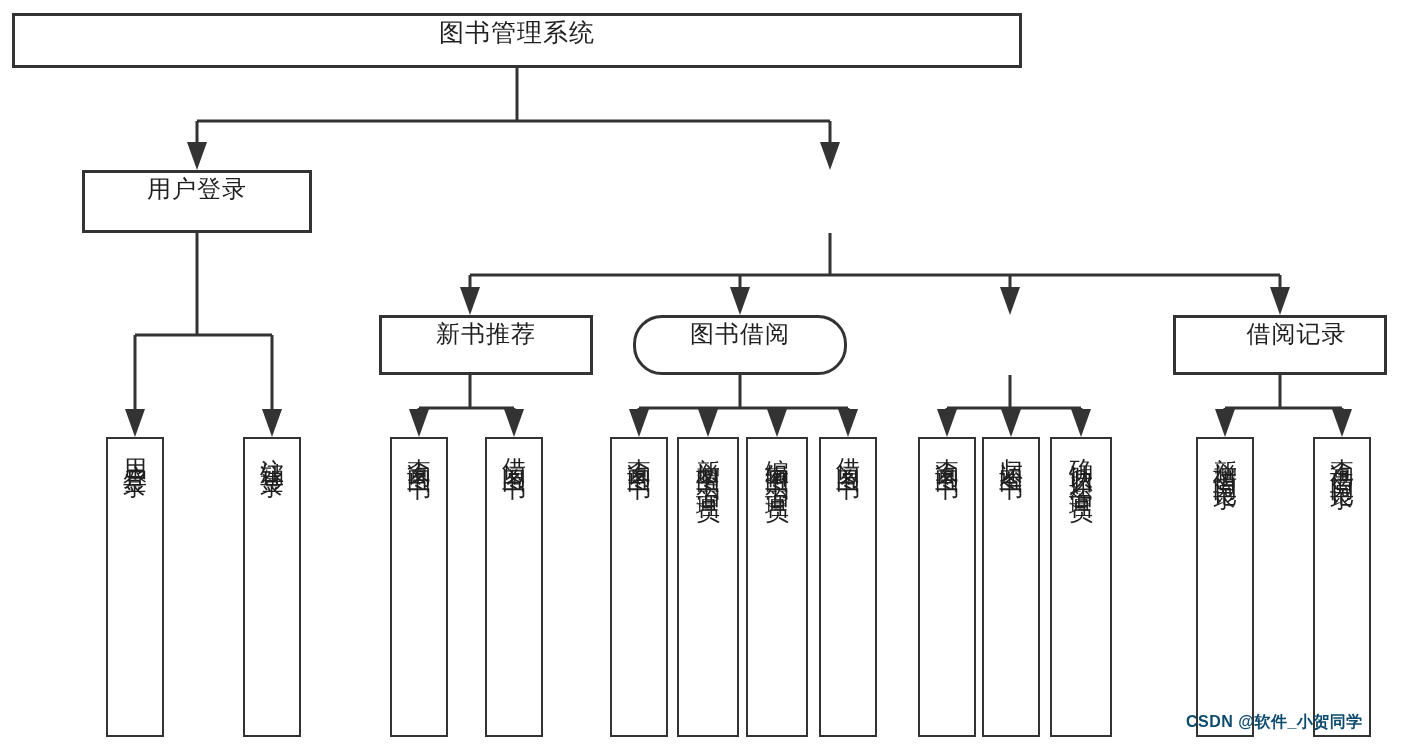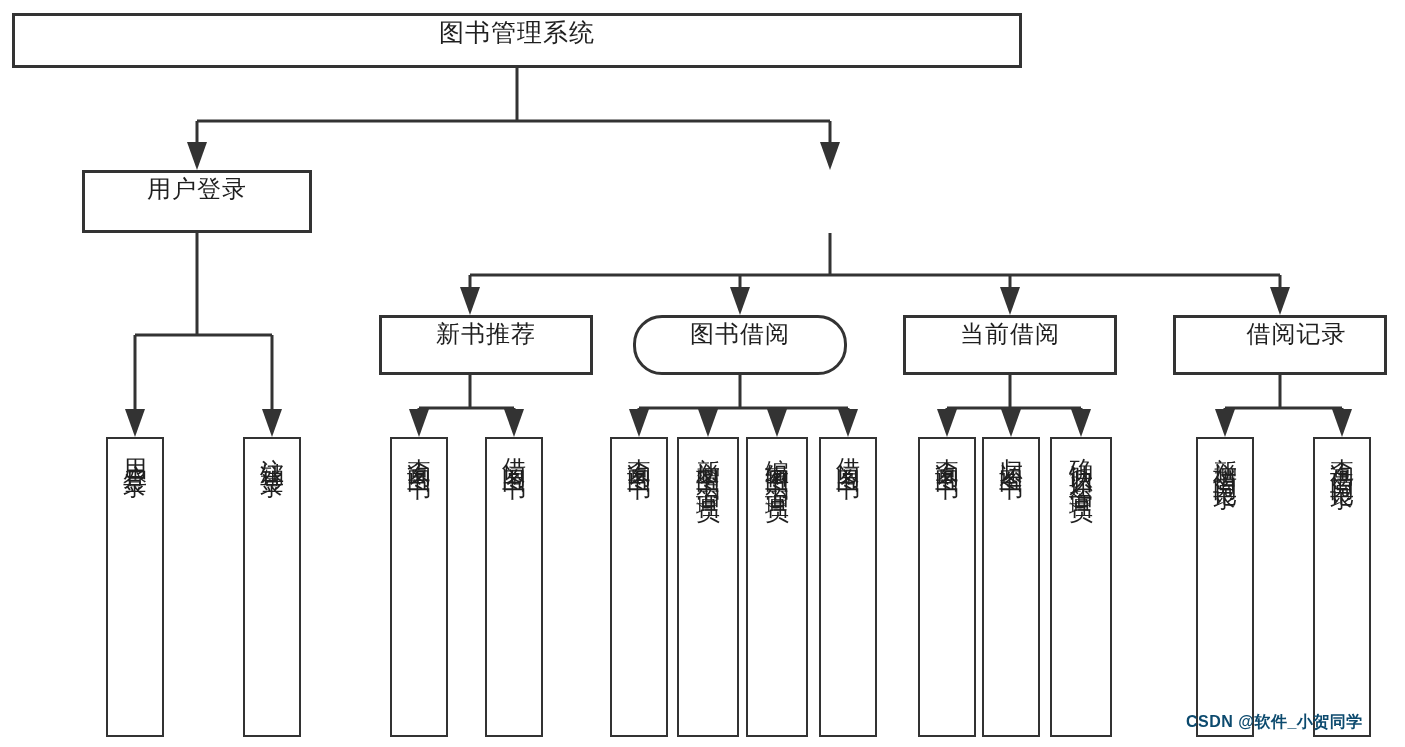--- a/index.html
+++ b/index.html
@@ -157,9 +157,6 @@
   <div class="box" style="left:633px; top:315px; width:214px; height:60px;border-radius:29px;">
     <span>图书借阅</span>
   </div>
-  <div class="box" style="left:903px; top:315px; width:214px; height:60px;">
-    <span>当前借阅</span>
-  </div>
   <div class="box" style="left:1173px; top:315px; width:214px; height:60px;padding-left:33px;">
     <span>借阅记录</span>
   </div>

